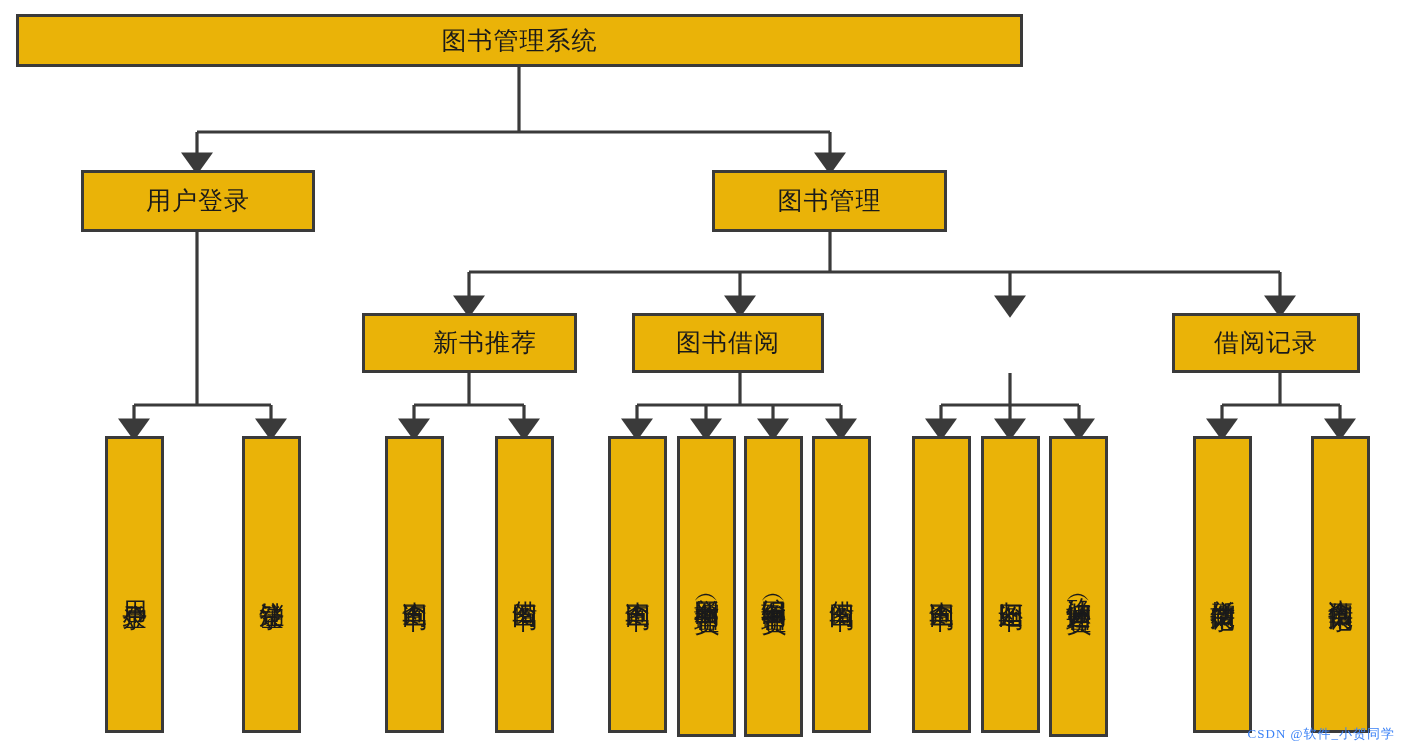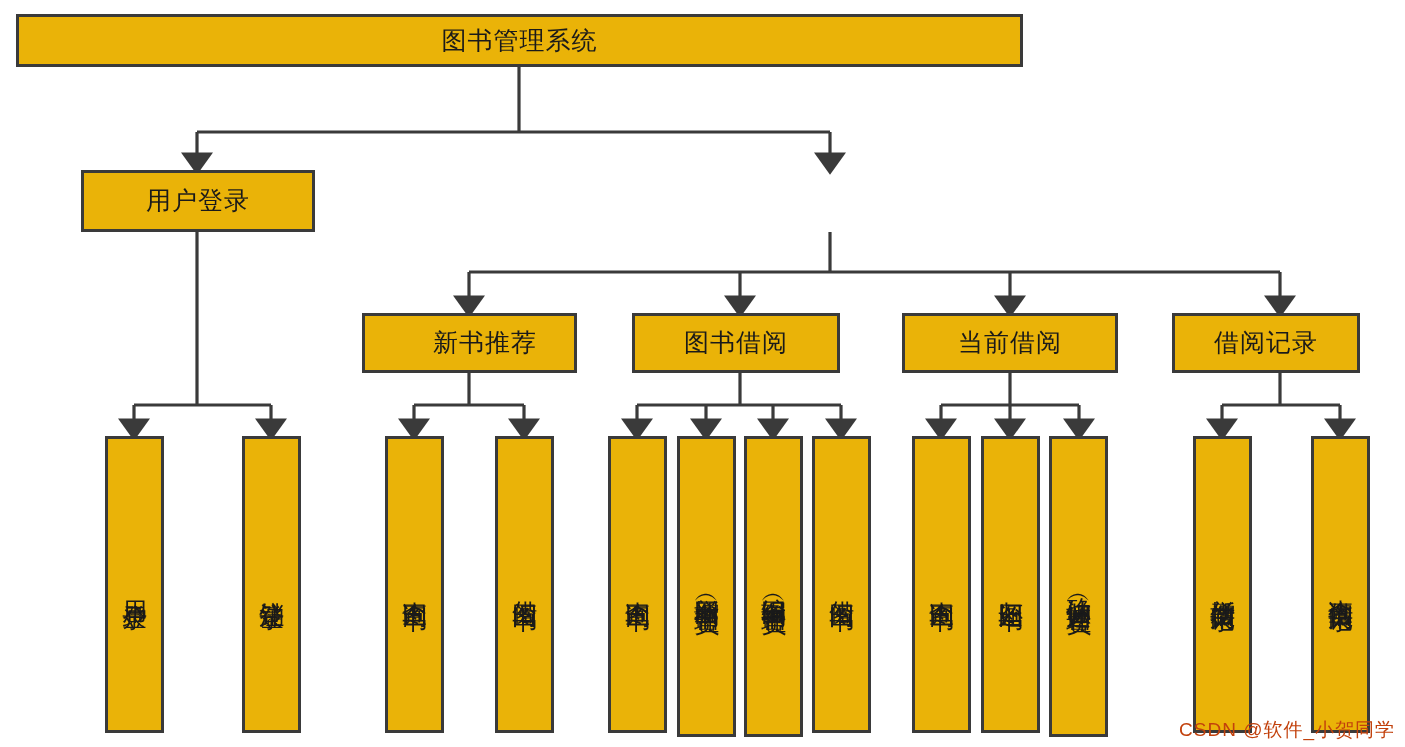--- a/index.html
+++ b/index.html
@@ -119,6 +119,7 @@
   <div class="node horiz" style="left:16px; top:14px; width:1007px; height:53px;">图书管理系统</div>
 
   <div class="node horiz" style="left:81px; top:170px; width:234px; height:62px;">用户登录</div>
+  <div class="node horiz" style="left:712px; top:170px; width:235px; height:62px;">图书管理</div>
 
   <div class="node horiz" style="left:362px; top:313px; width:215px; height:60px;padding-left:31px;">新书推荐</div>
   <div class="node horiz" style="left:632px; top:313px; width:208px; height:60px;">图书借阅</div>

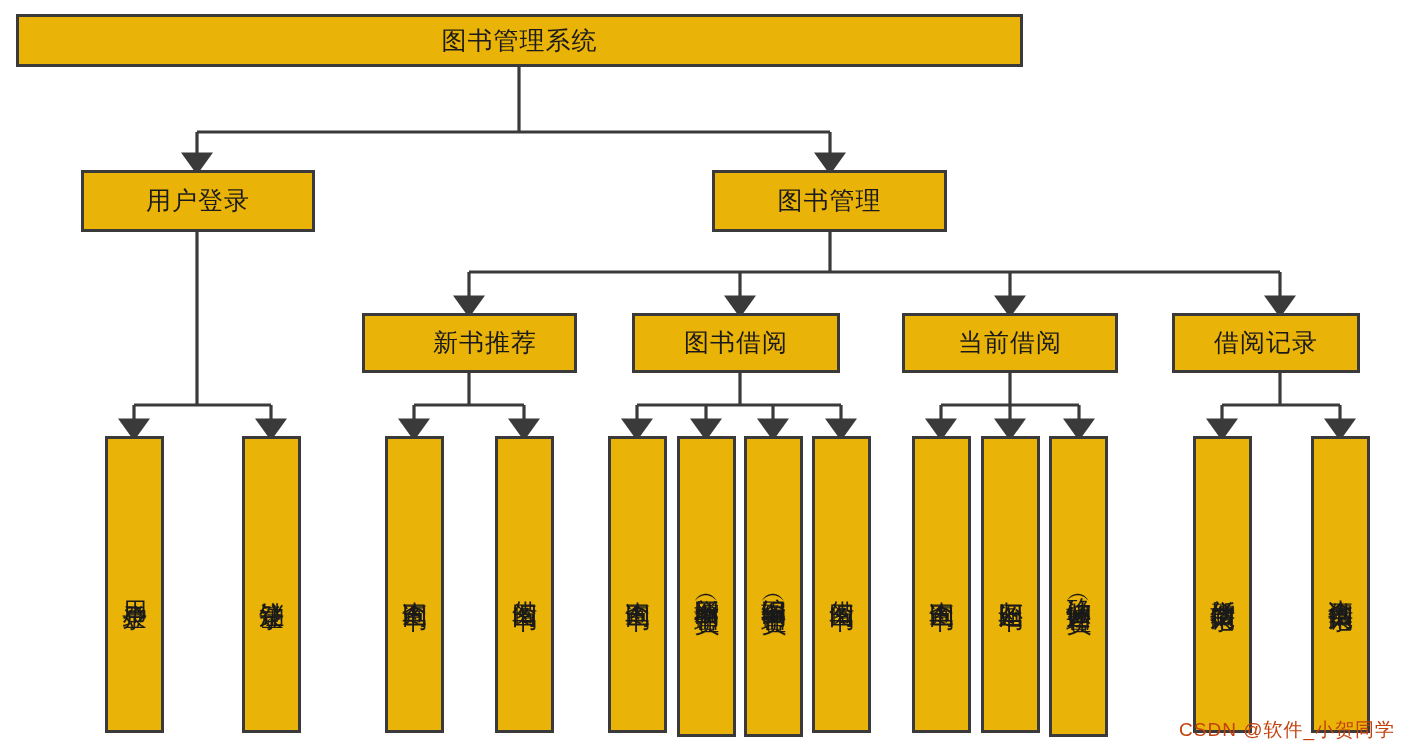--- a/index.html
+++ b/index.html
@@ -122,7 +122,7 @@
   <div class="node horiz" style="left:712px; top:170px; width:235px; height:62px;">图书管理</div>
 
   <div class="node horiz" style="left:362px; top:313px; width:215px; height:60px;padding-left:31px;">新书推荐</div>
-  <div class="node horiz" style="left:632px; top:313px; width:208px; height:60px;">图书借阅</div>
+  <div class="node horiz" style="left:632px; top:313px; width:192px; height:60px;">图书借阅</div>
   <div class="node horiz" style="left:902px; top:313px; width:216px; height:60px;">当前借阅</div>
   <div class="node horiz" style="left:1172px; top:313px; width:188px; height:60px;">借阅记录</div>
 

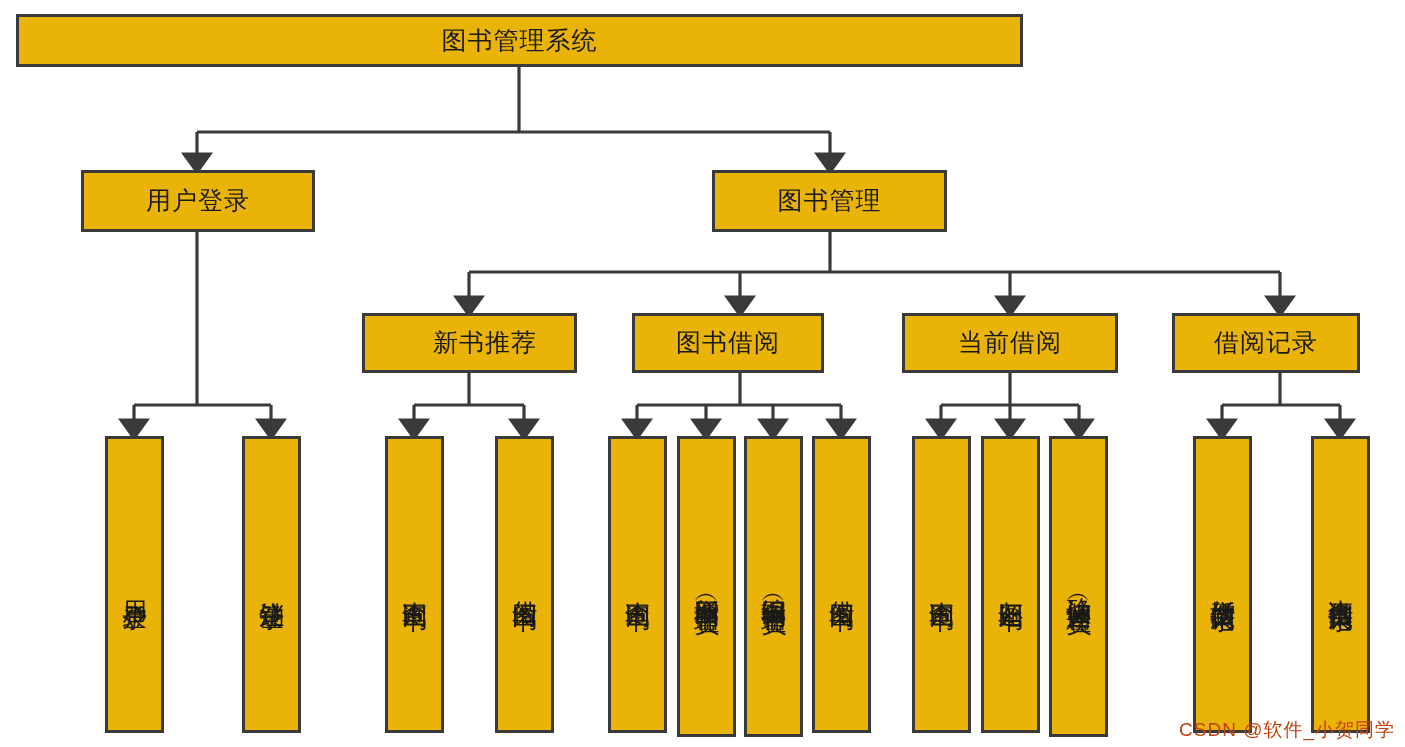--- a/index.html
+++ b/index.html
@@ -123,7 +123,6 @@
 
   <div class="node horiz" style="left:362px; top:313px; width:215px; height:60px;padding-left:31px;">新书推荐</div>
   <div class="node horiz" style="left:632px; top:313px; width:192px; height:60px;">图书借阅</div>
-  <div class="node horiz" style="left:902px; top:313px; width:216px; height:60px;">当前借阅</div>
   <div class="node horiz" style="left:1172px; top:313px; width:188px; height:60px;">借阅记录</div>
 
   <div class="node vert" style="left:105px; top:436px; width:59px; height:297px;">用户登录</div>

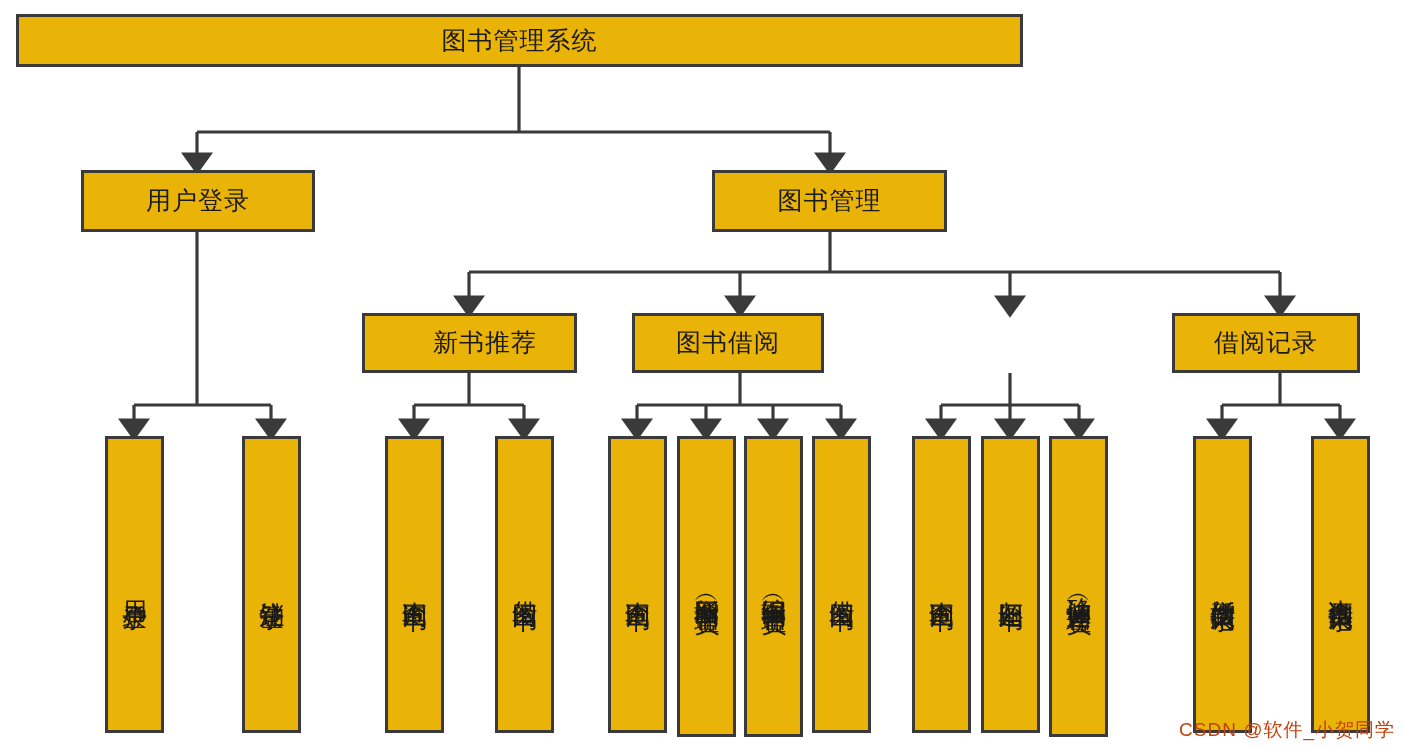--- a/index.html
+++ b/index.html
@@ -54,11 +54,11 @@
     position: absolute;
     right: 10px;
     bottom: 4px;
-    font-size: 19px;
-    color: #c2410c;
+    font-size: 13px;
+    color: #3b82f6;
     letter-spacing: 1px;
     white-space: nowrap;
-    font-family: Liberation Sans, sans-serif;
+    font-family: Liberation Serif, serif;
   }
 </style>
 </head>

